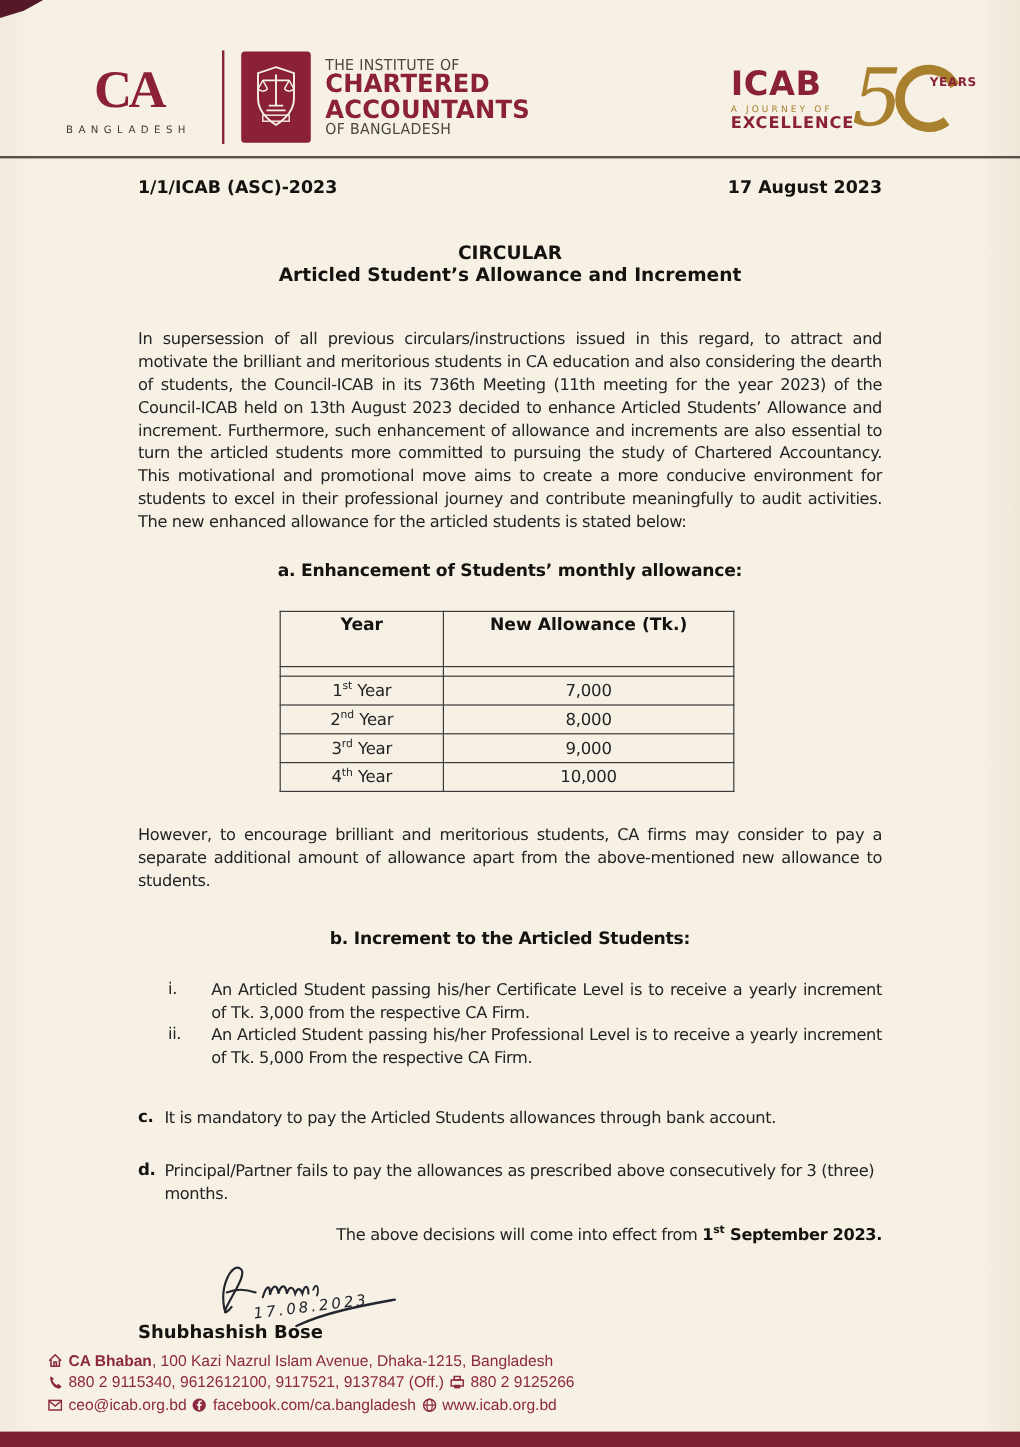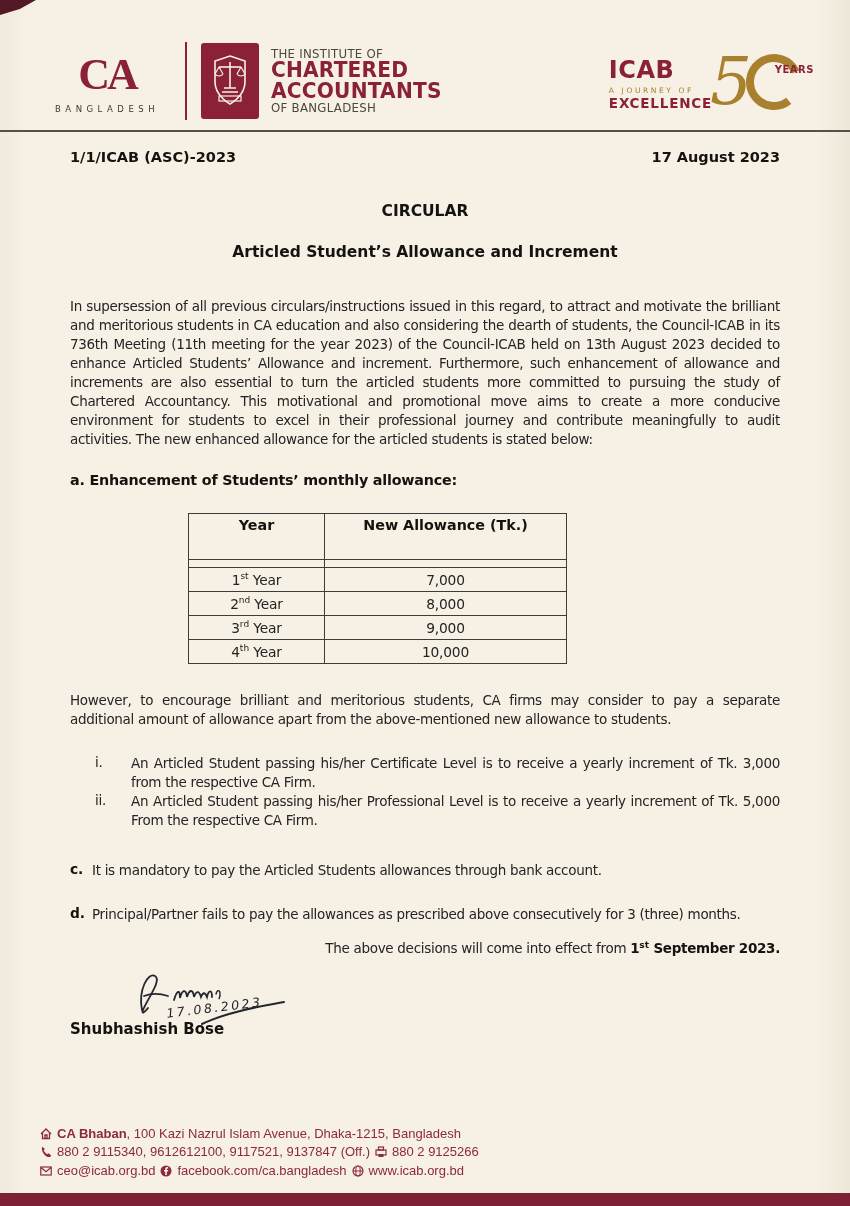--- a/index.html
+++ b/index.html
@@ -28,7 +28,7 @@
     line-height:21px; transform:scaleX(.96); transform-origin:left; }
   .anniv { margin-left:auto; margin-right:18px; display:flex; align-items:center; position:relative; }
   .anniv-left { text-align:left; margin-top:6px; }
-  .anniv-left .icab { font-size:24px; font-weight:bold; color:#8a2136; letter-spacing:0.5px; line-height:26px; }
+  .anniv-left .icab { font-size:28px; font-weight:bold; color:#8a2136; letter-spacing:0.5px; line-height:26px; }
   .anniv-left .journey { font-size:7.5px; letter-spacing:2.6px; color:#a8802e; margin-top:3px; }
   .anniv-left .excellence { font-size:13.5px; font-weight:bold; color:#8a2136; letter-spacing:0.8px; }
   .anniv-fifty { position:relative; width:104px; height:78px; margin-left:-4px; }

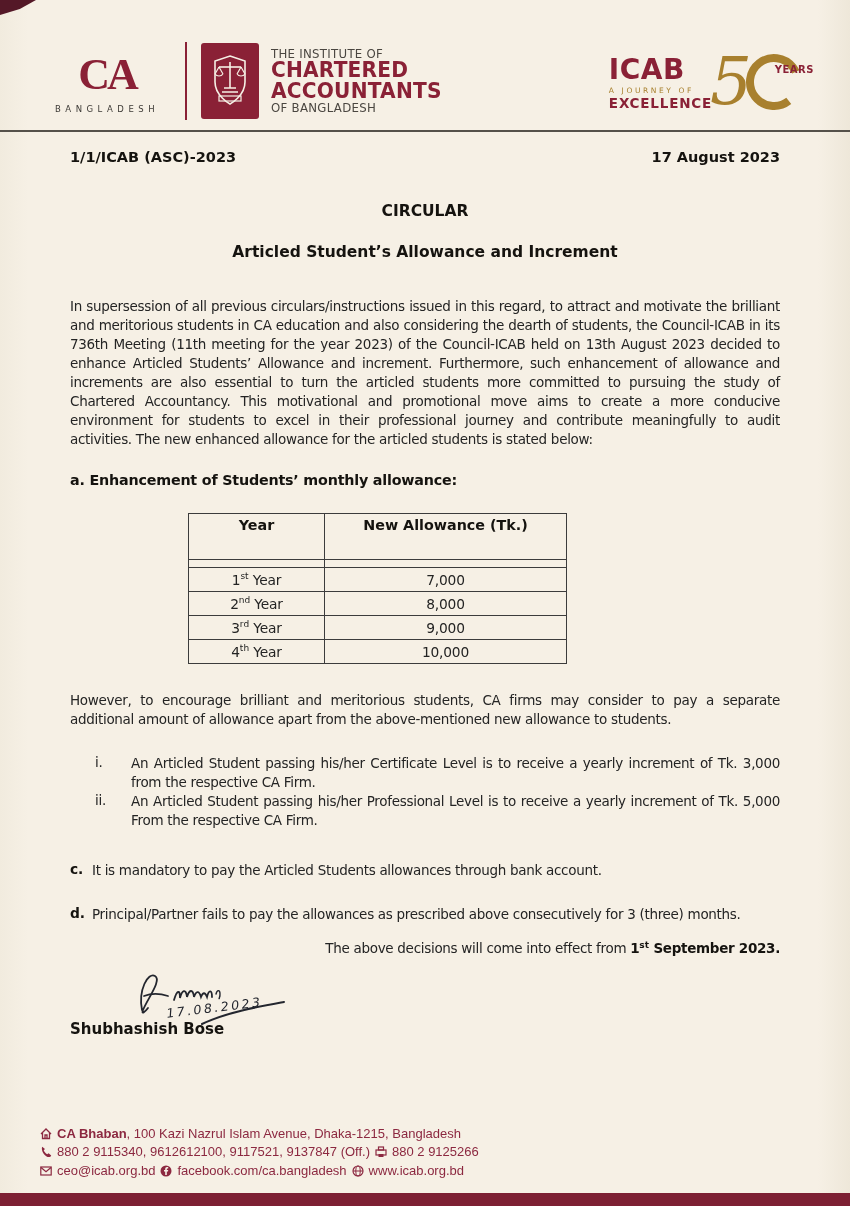--- a/index.html
+++ b/index.html
@@ -40,7 +40,7 @@
     margin-top:8px; font-family:"Liberation Sans",sans-serif; }
 
   
-  .content { padding:0 70px; }
+  .content { padding:0 115px; }
   .meta-row { display:flex; justify-content:space-between; margin-top:17px;
     font-weight:bold; font-size:14.5px; color:#15130f; }
   .doc-title { text-align:center; font-weight:bold; font-size:15.5px; color:#15130f; margin-top:37px; }

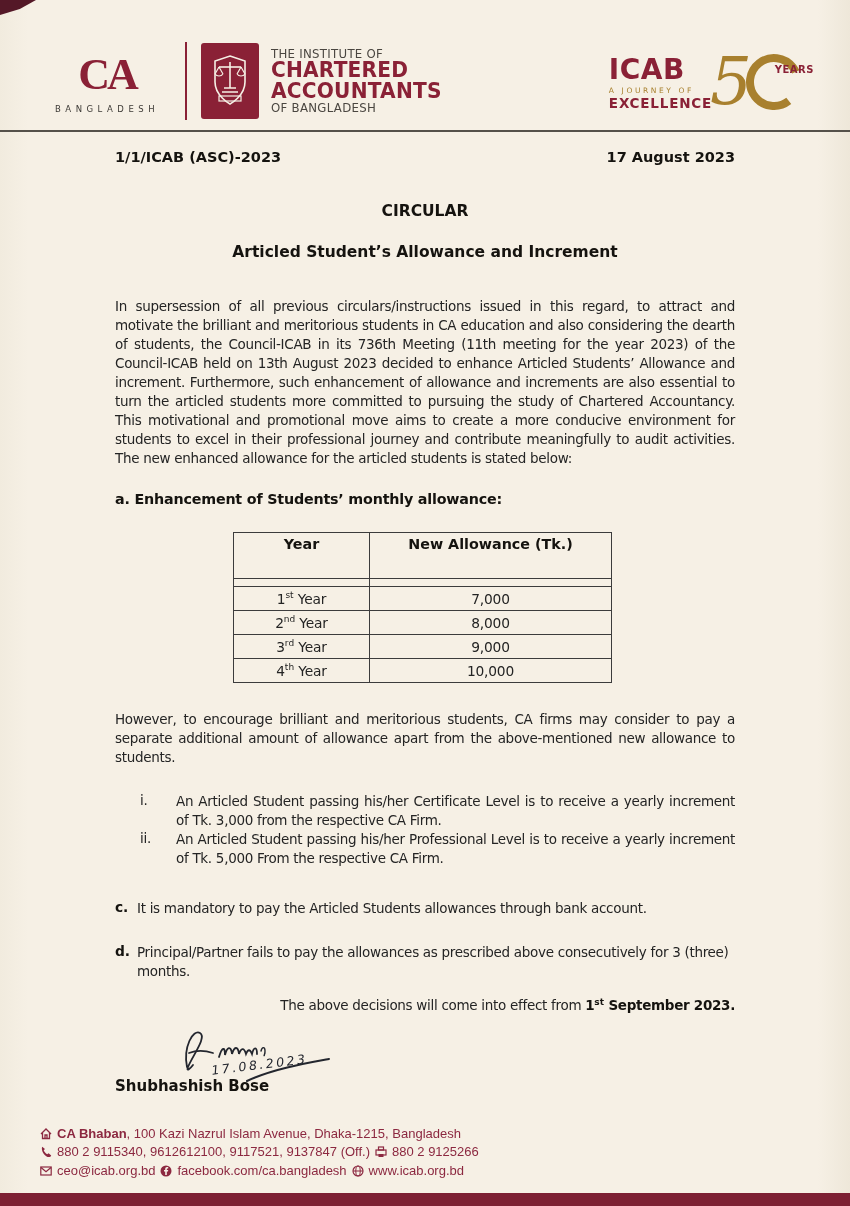--- a/index.html
+++ b/index.html
@@ -44,7 +44,7 @@
   .meta-row { display:flex; justify-content:space-between; margin-top:17px;
     font-weight:bold; font-size:14.5px; color:#15130f; }
   .doc-title { text-align:center; font-weight:bold; font-size:15.5px; color:#15130f; margin-top:37px; }
-  .doc-subject { text-align:center; font-weight:bold; font-size:15.5px; color:#15130f; margin-top:23px; }
+  .doc-subject { text-align:center; font-weight:bold; font-size:15.5px; color:#15130f; }
 
   .para { font-size:13.5px; line-height:19px; letter-spacing:-0.3px; text-align:justify;
     color:#242424; }

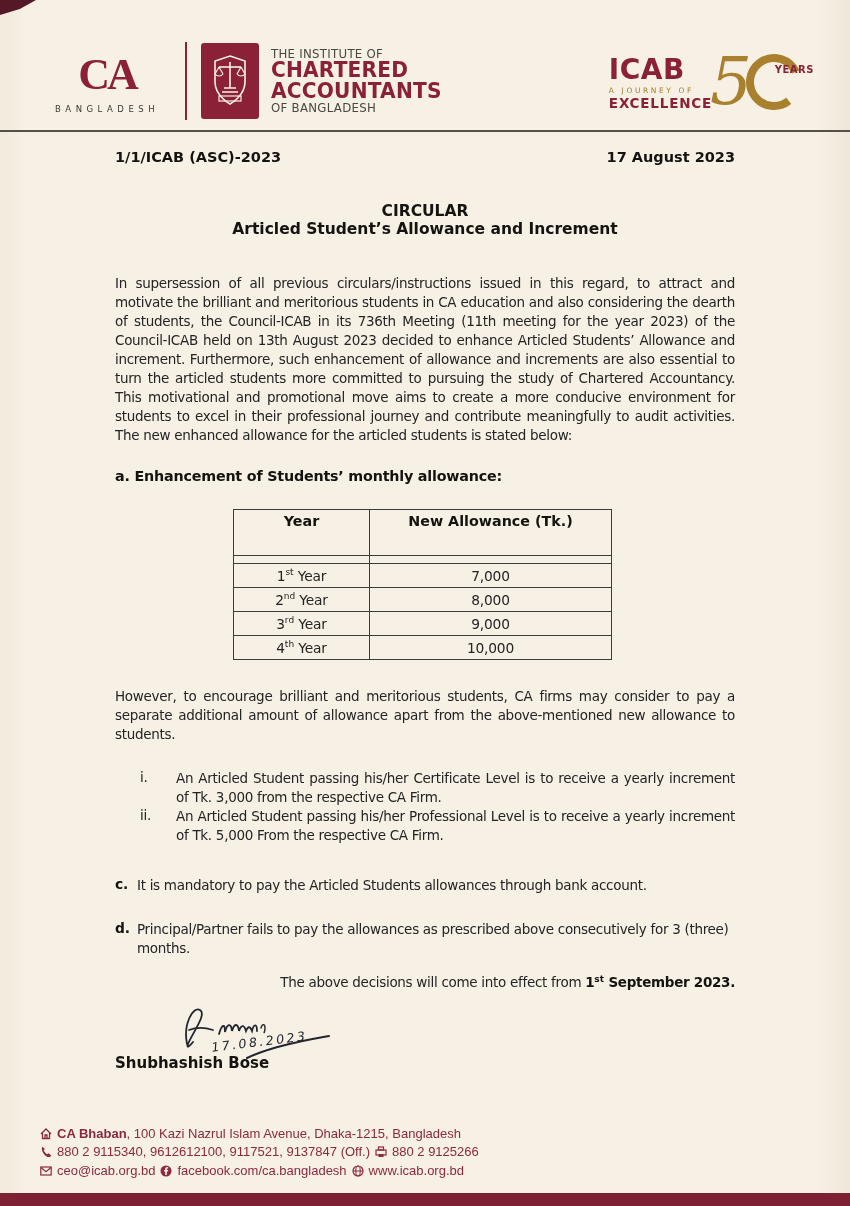--- a/index.html
+++ b/index.html
@@ -50,7 +50,7 @@
     color:#242424; }
   .intro { margin-top:36px; }
 
-  .sec-head { font-weight:bold; font-size:14.3px; letter-spacing:-0.2px; color:#15130f; }
+  .sec-head { font-weight:bold; font-size:14.3px; letter-spacing:-0.2px; color:#15130f;text-align:center; }
   .sec-a-head { margin-top:23px; }
 
   table.allowance { border-collapse:collapse; margin:25px 0 0 118px; }

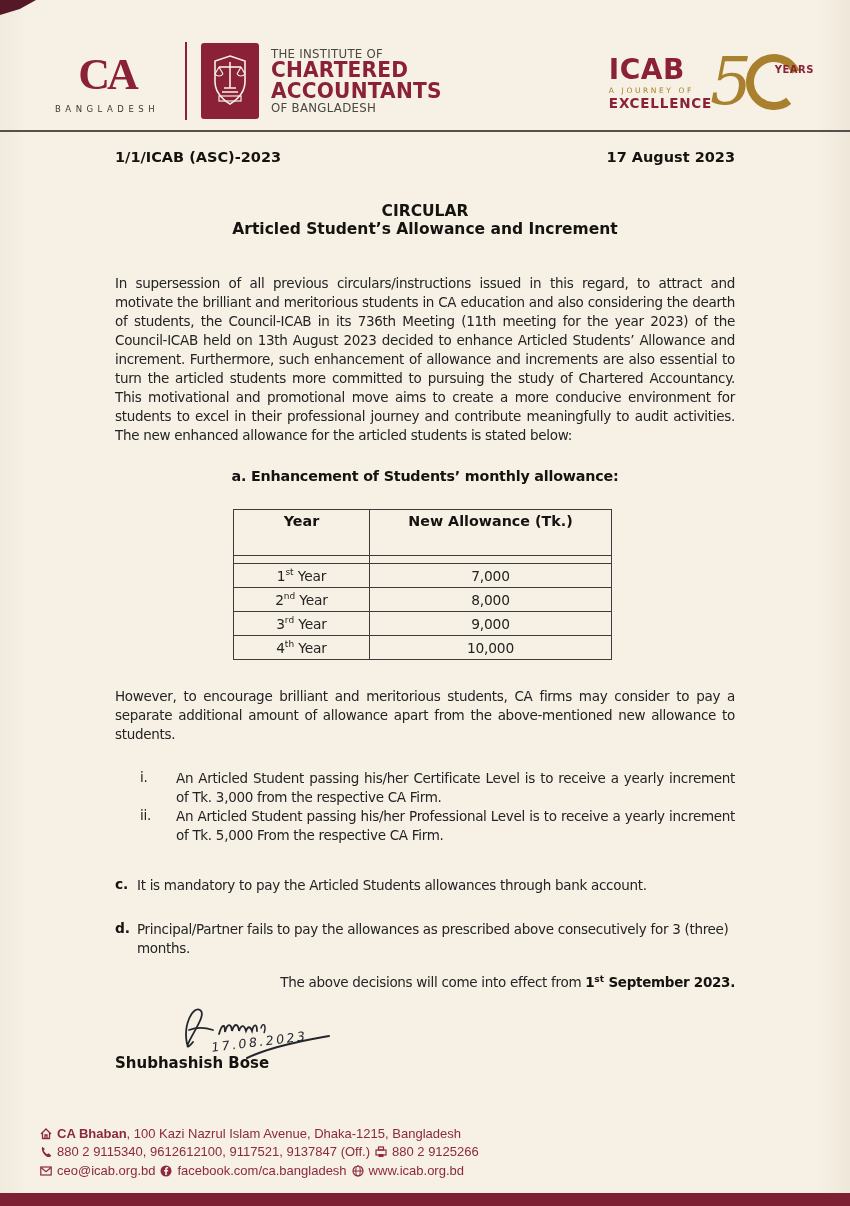--- a/index.html
+++ b/index.html
@@ -186,6 +186,10 @@
 
     <p class="para note">However, to encourage brilliant and meritorious students, CA firms may consider to pay a separate additional amount of allowance apart from the above-mentioned new allowance to students.</p>
 
+    <div class="sec-head sec-b-head">
+      <span>b.</span>
+      <span>Increment to the Articled Students:</span>
+    </div>
 
     <div class="rlist">
       <div class="item">

